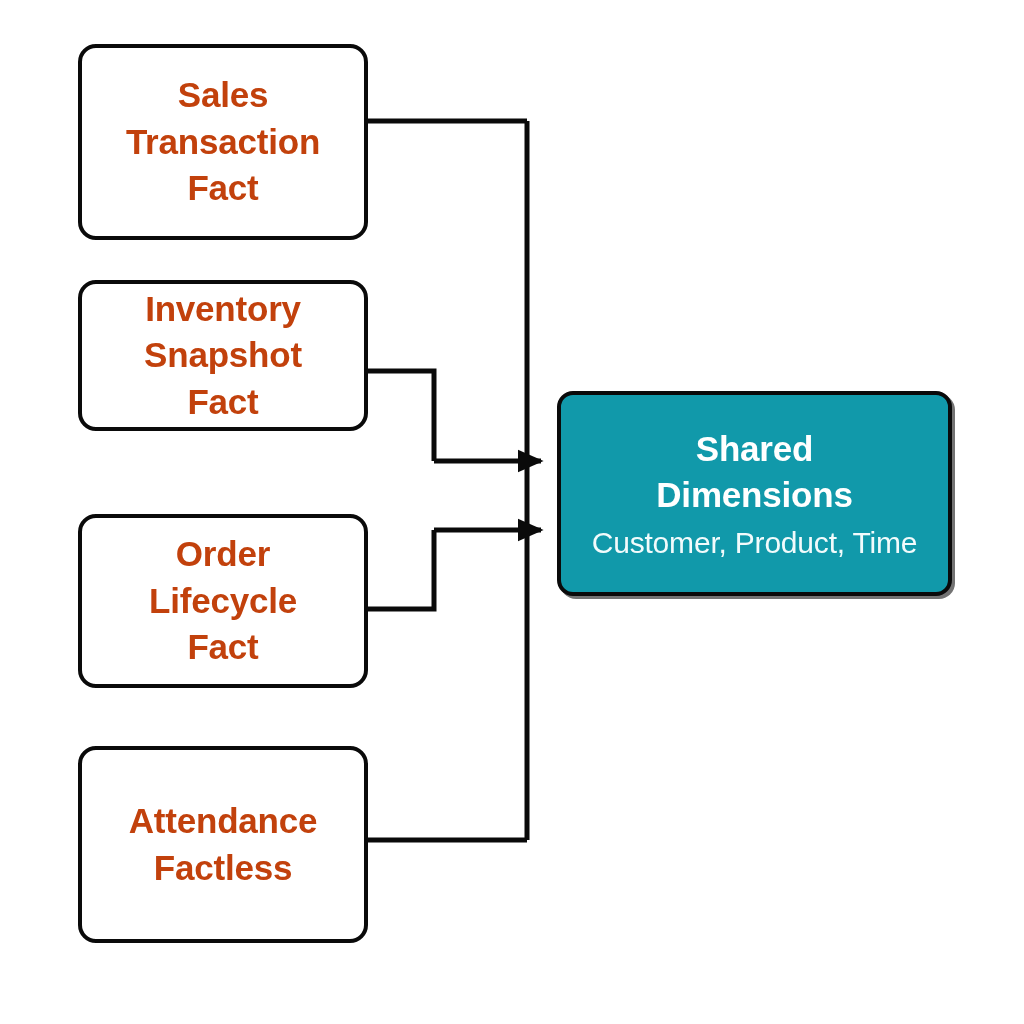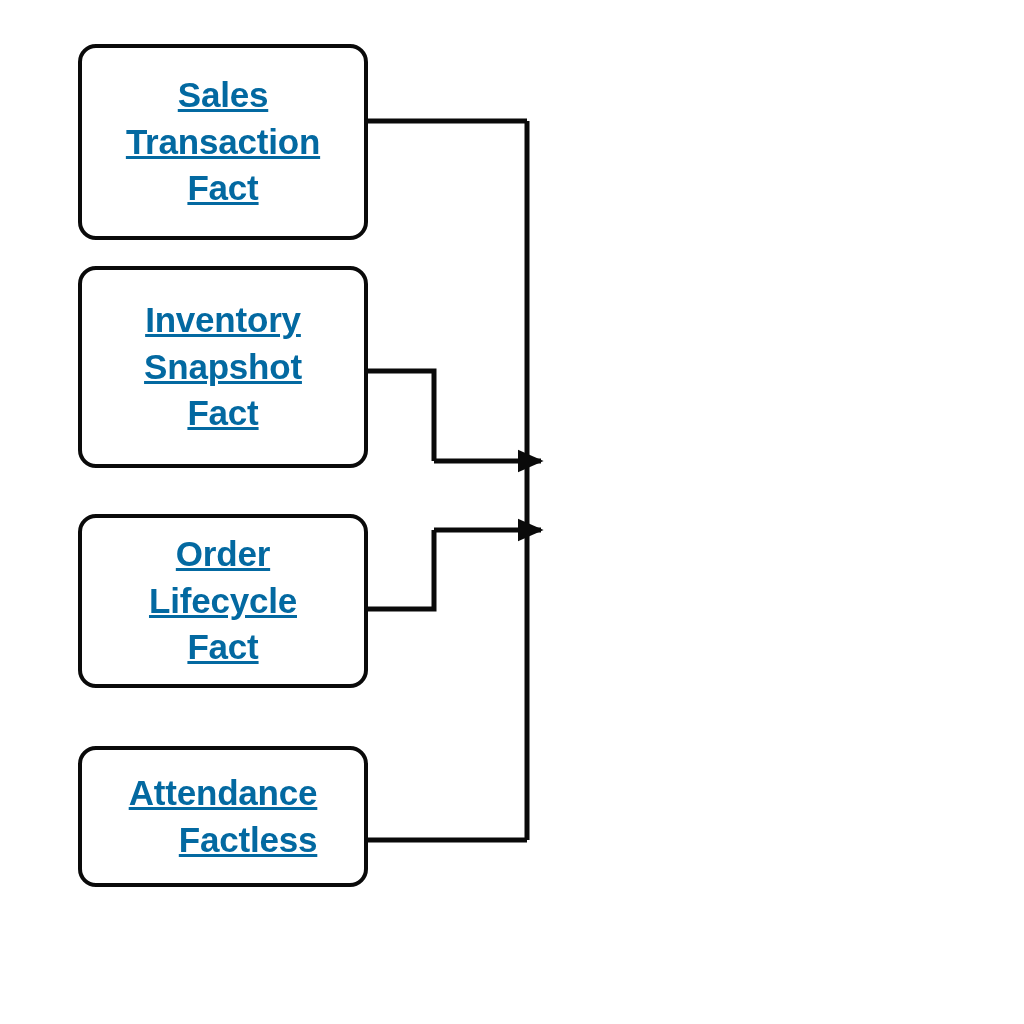--- a/index.html
+++ b/index.html
@@ -46,11 +46,10 @@
     font-weight: bold;
     font-size: 35px;
     line-height: 1.33;
-    color: #0369a1;
+    color: #c2410c;
     letter-spacing: -0.2px;
     white-space: pre-line;
     padding: 0 8px;
-    text-decoration: underline;
   }
   #node-sales   { top: 44px;  height: 196px; }
   #node-inventory { top: 266px; height: 202px; }

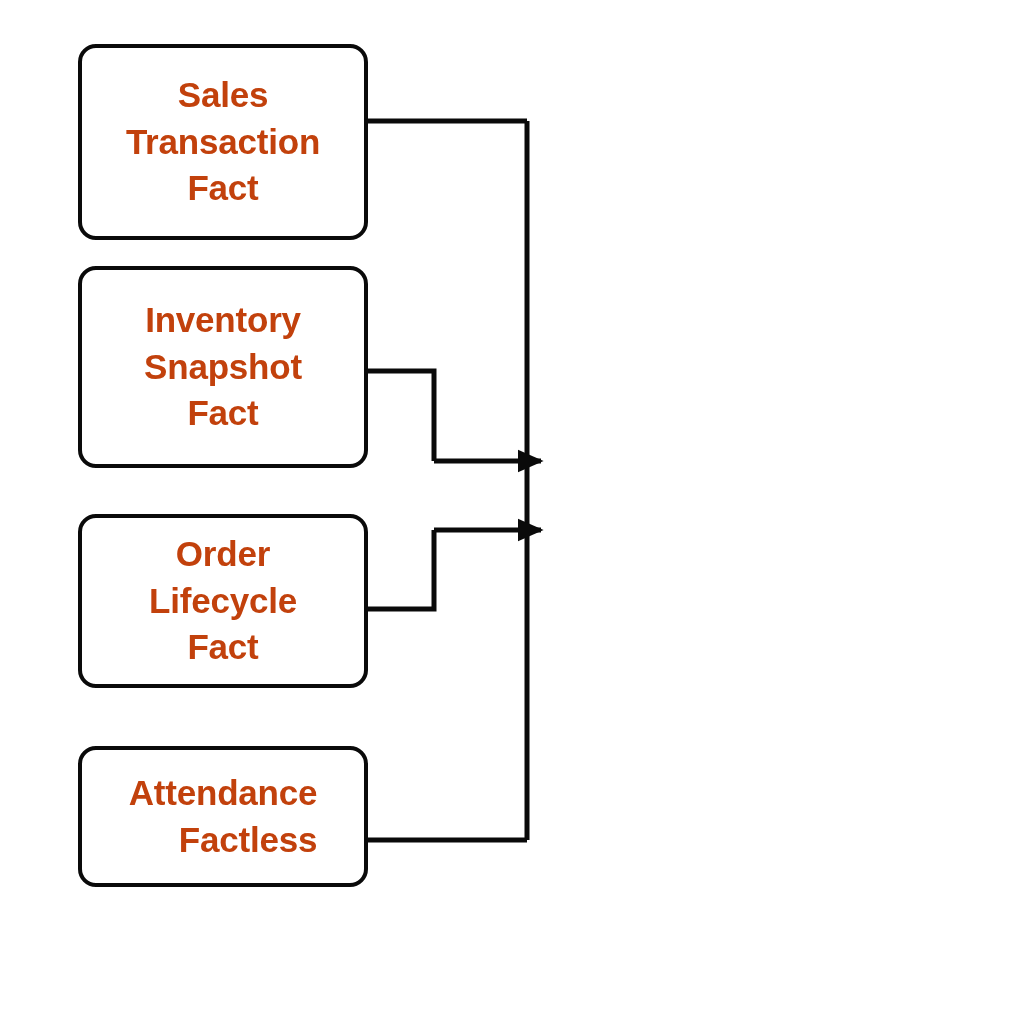--- a/index.html
+++ b/index.html
@@ -52,7 +52,7 @@
     padding: 0 8px;
   }
   #node-sales   { top: 44px;  height: 196px; }
-  #node-inventory { top: 266px; height: 202px; }
+  #node-inventory { top: 280px; height: 151px; }
   #node-order   { top: 514px; height: 174px; }
   #node-attendance { top: 746px; height: 141px; text-align: right; }
 

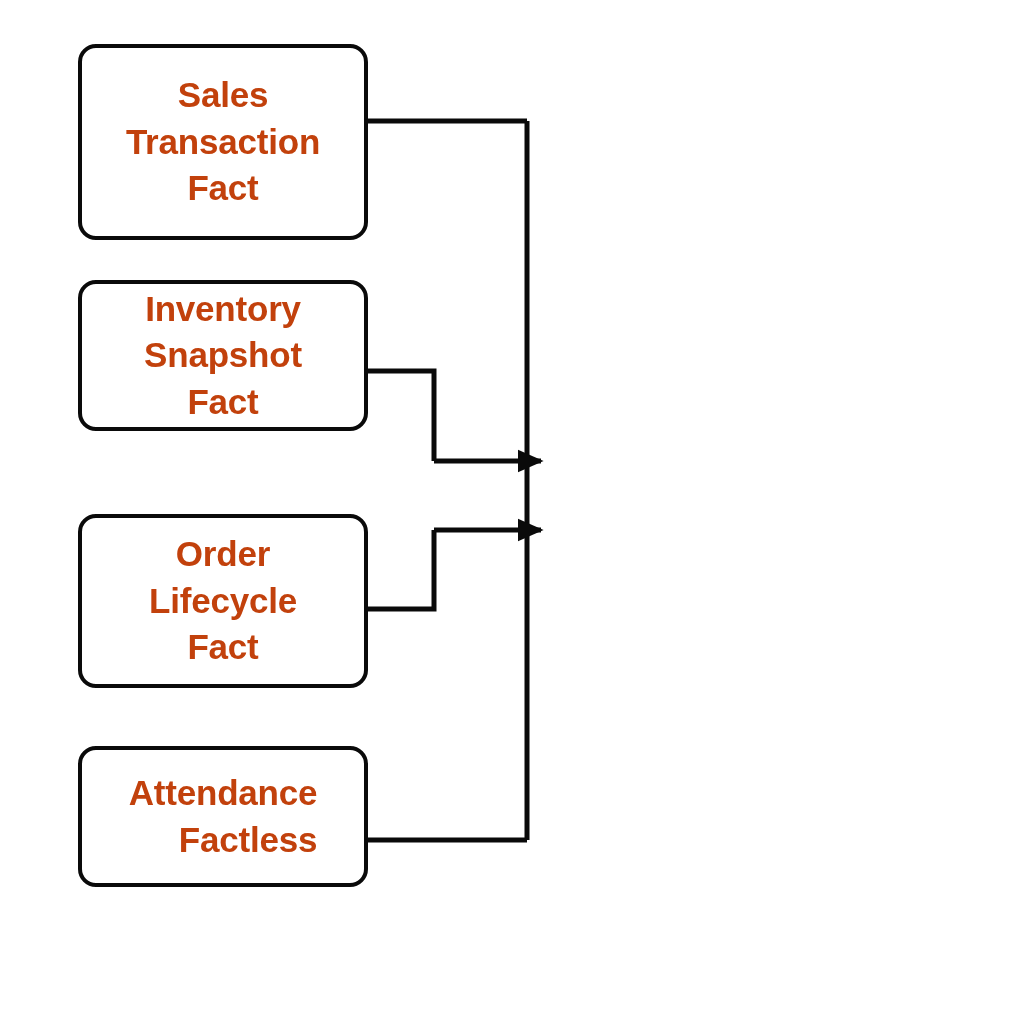--- a/index.html
+++ b/index.html
@@ -137,6 +137,11 @@
 Factless</div>
   </div>
 
+  <div class="node" id="node-shared">
+    <div class="shared-title">Shared
+Dimensions</div>
+    <div class="shared-sub">Customer, Product, Time</div>
+  </div>
 
 </div>
 

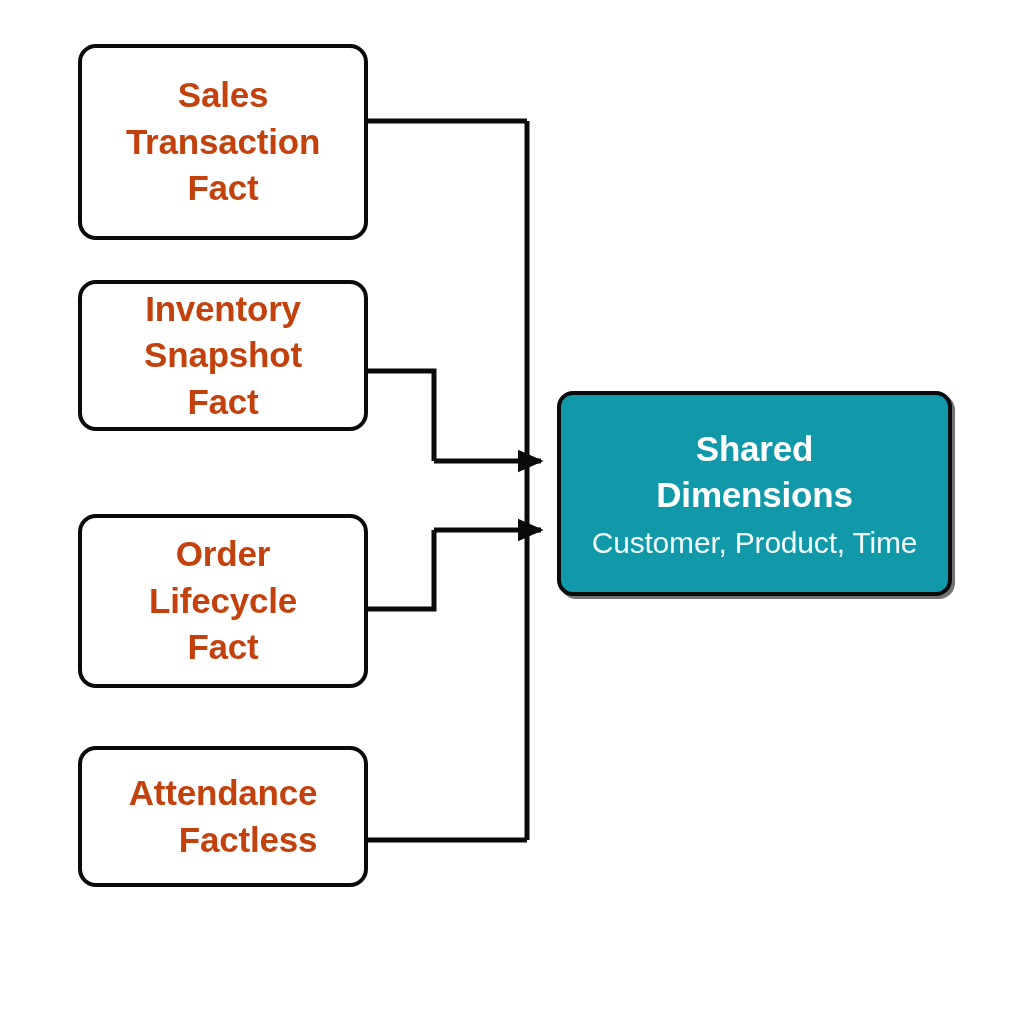--- a/index.html
+++ b/index.html
@@ -54,7 +54,7 @@
   #node-sales   { top: 44px;  height: 196px; }
   #node-inventory { top: 280px; height: 151px; }
   #node-order   { top: 514px; height: 174px; }
-  #node-attendance { top: 746px; height: 141px; text-align: right; }
+  #node-attendance { top: 746px; height: 197px; }
 
   #node-shared {
     left: 557px;

